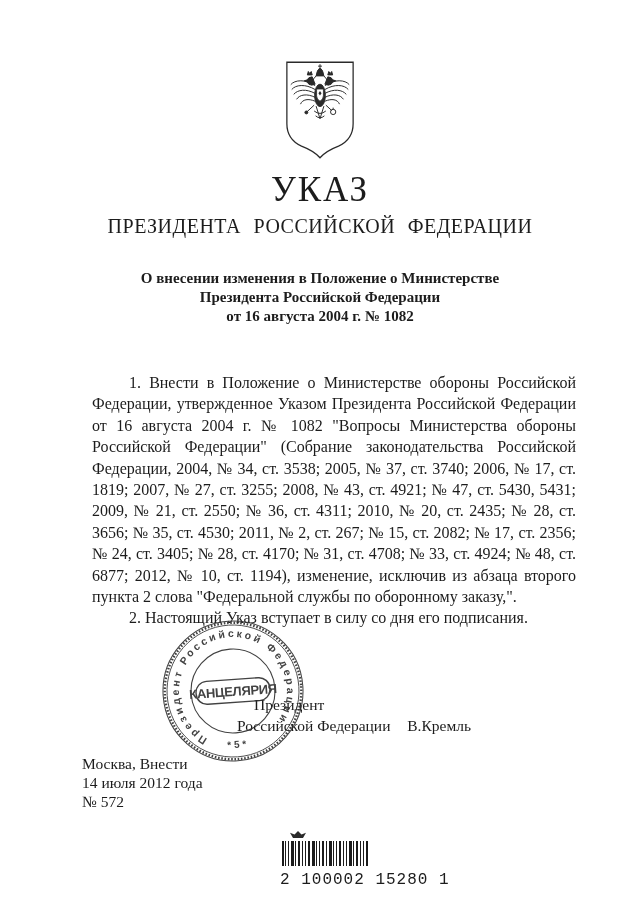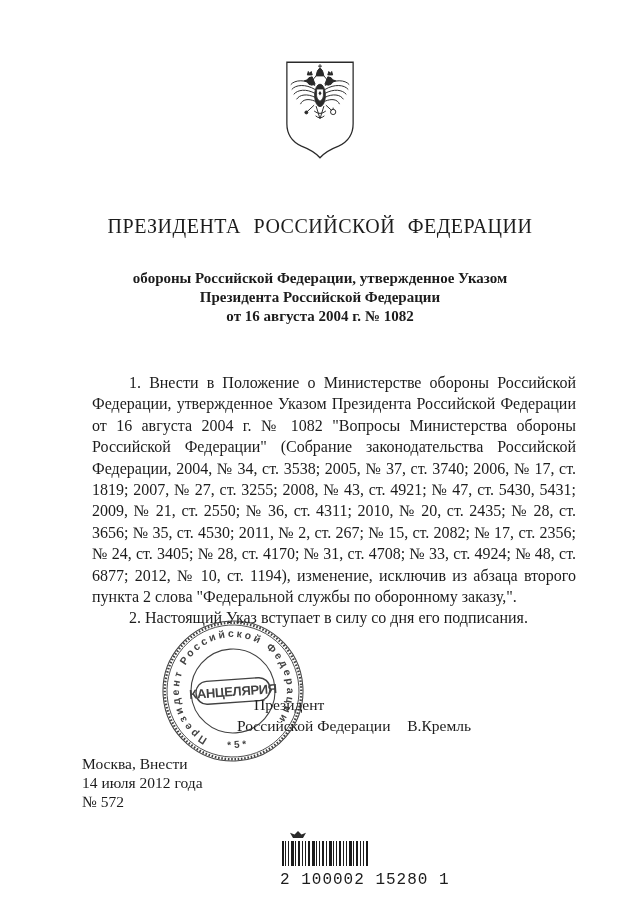--- a/index.html
+++ b/index.html
@@ -87,6 +87,7 @@
     </g>
   </svg>
 
+  <div class="decree-title">УКАЗ</div>
   <div class="decree-issuer">ПРЕЗИДЕНТА РОССИЙСКОЙ ФЕДЕРАЦИИ</div>
 
   <div class="decree-subject">

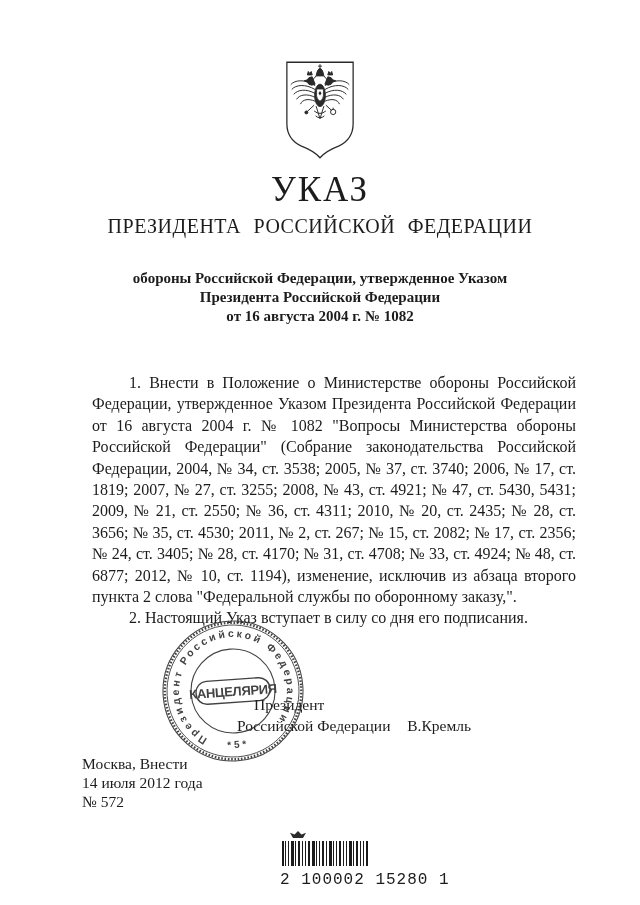--- a/index.html
+++ b/index.html
@@ -91,6 +91,7 @@
   <div class="decree-issuer">ПРЕЗИДЕНТА РОССИЙСКОЙ ФЕДЕРАЦИИ</div>
 
   <div class="decree-subject">
+    <div>О внесении изменения в Положение о Министерстве</div>
     <div>обороны Российской Федерации, утвержденное Указом</div>
     <div>Президента Российской Федерации</div>
     <div>от 16 августа 2004 г. № 1082</div>

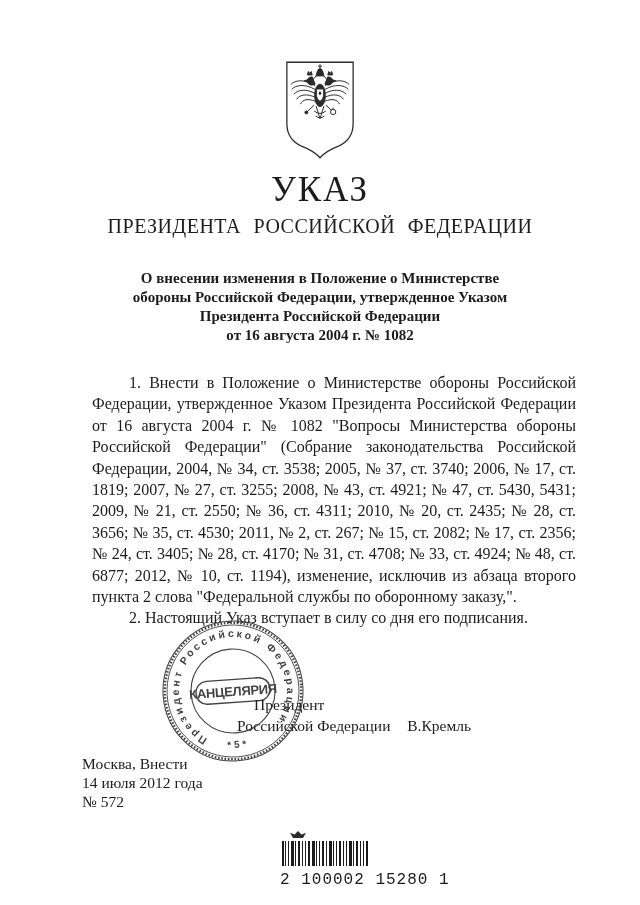--- a/index.html
+++ b/index.html
@@ -92,7 +92,6 @@
 
   <div class="decree-subject">
     <div>О внесении изменения в Положение о Министерстве</div>
-    <div>обороны Российской Федерации, утвержденное Указом</div>
     <div>Президента Российской Федерации</div>
     <div>от 16 августа 2004 г. № 1082</div>
   </div>

